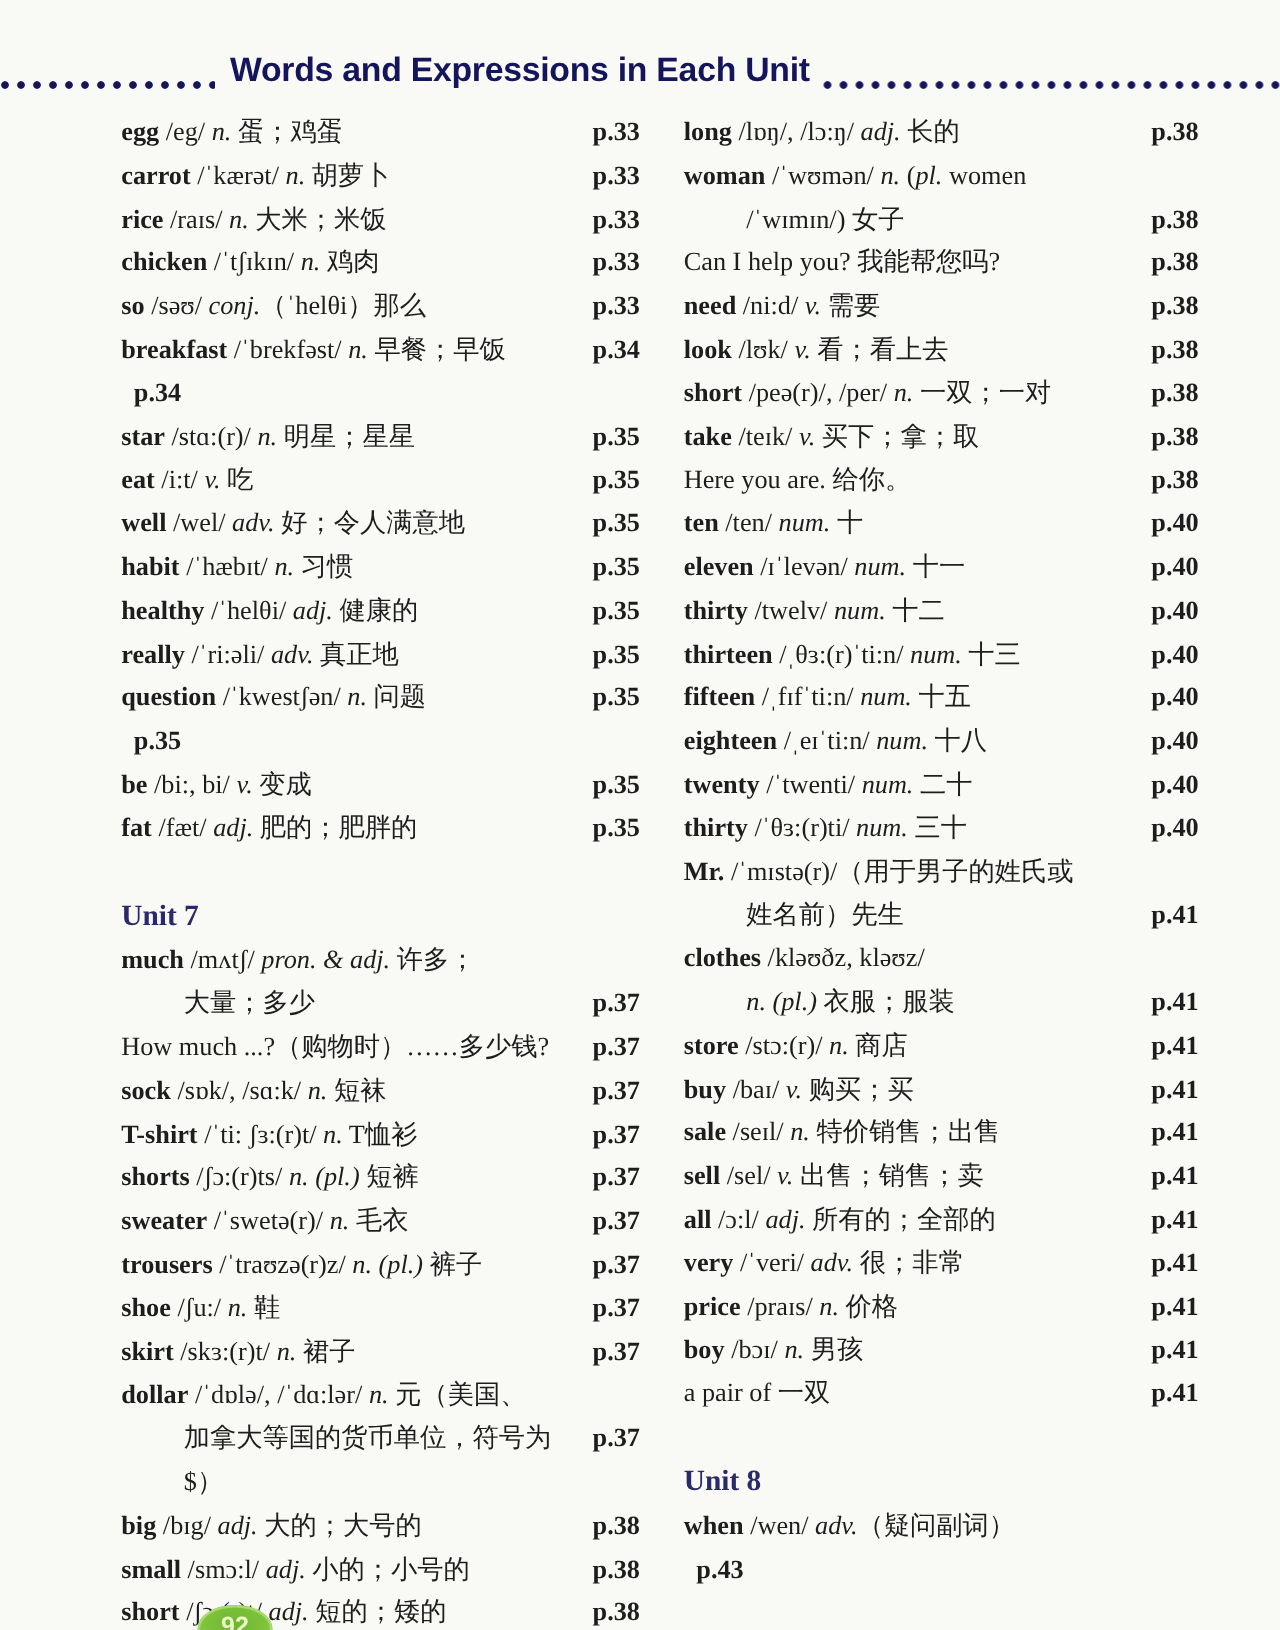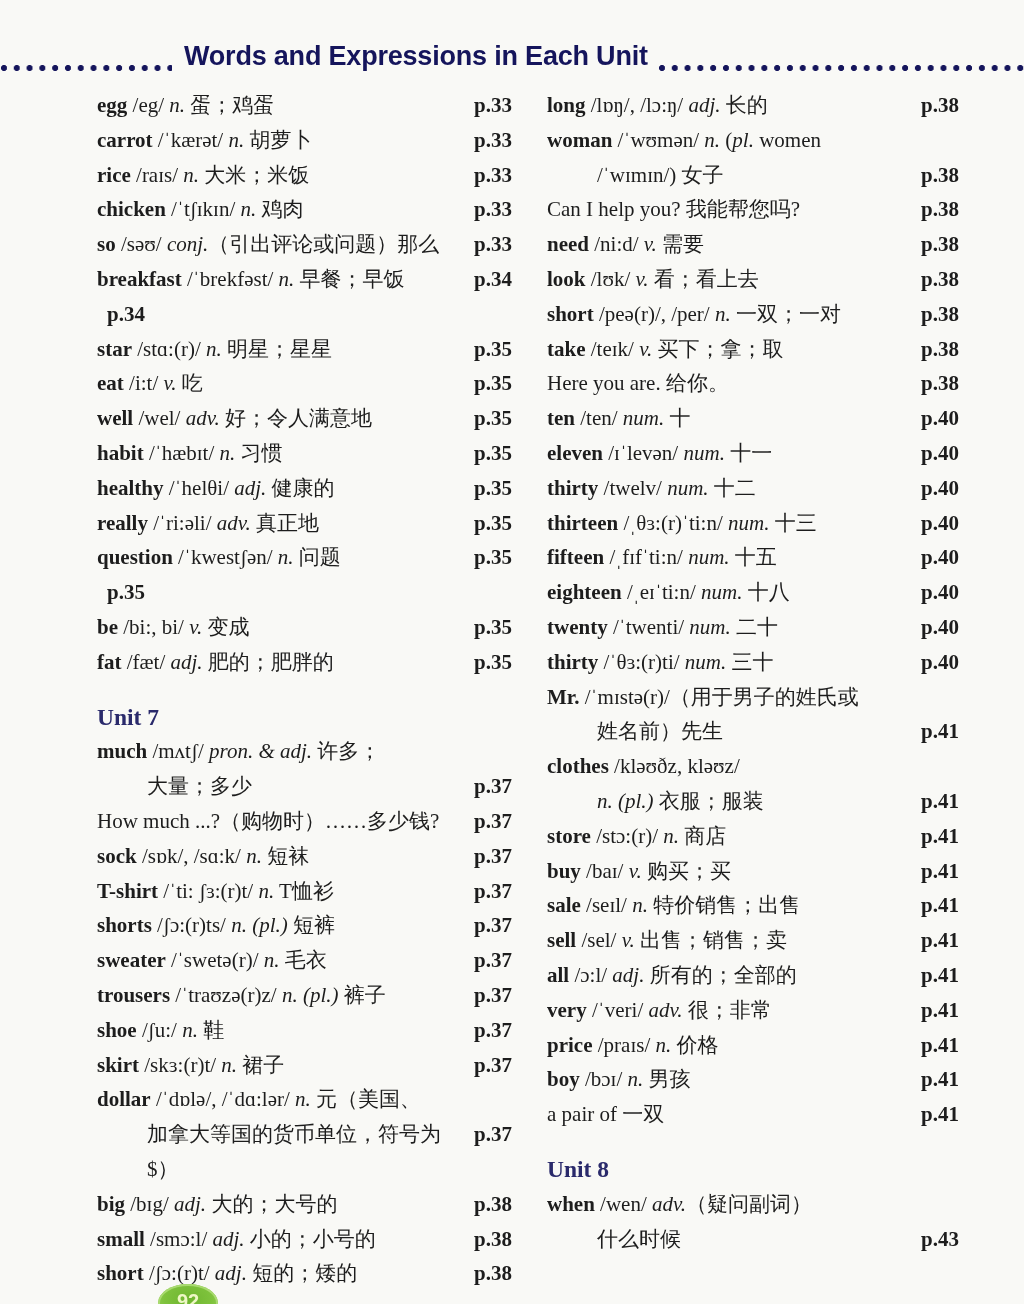--- a/index.html
+++ b/index.html
@@ -131,7 +131,7 @@
       </div>
       <div class="entry">
         <div class="line">
-          <span class="line-text"><span class="part b">so</span><span class="part r"> /səʊ/ </span><span class="part i">conj.</span><span class="part r">（引出评论或问题）那么</span></span>
+          <span class="line-text"><span class="part b">so</span><span class="part r"> /səʊ/ </span><span class="part i">conj.</span><span class="part r">（ˈhelθi）那么</span></span>
           <span class="page-ref">p.33</span>
         </div>
       </div>

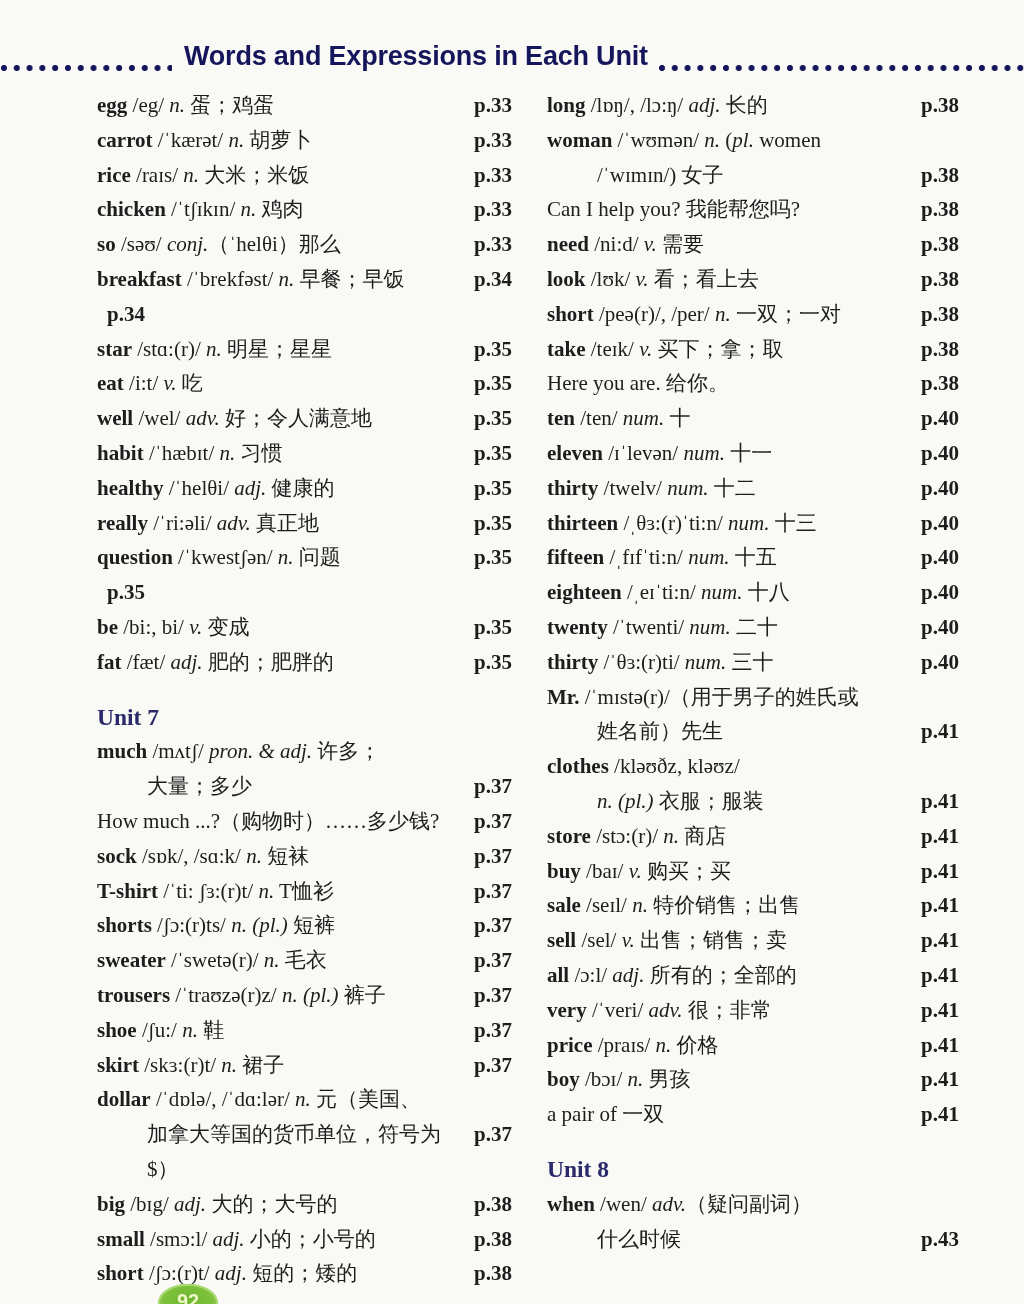--- a/index.html
+++ b/index.html
@@ -68,7 +68,7 @@
     min-width: 44px;
   }
   .unit-heading {
-    margin-top: 20px;
+    margin-top: 36px;
     line-height: 34.8px;
     font-size: 23.5px;
     font-weight: bold;

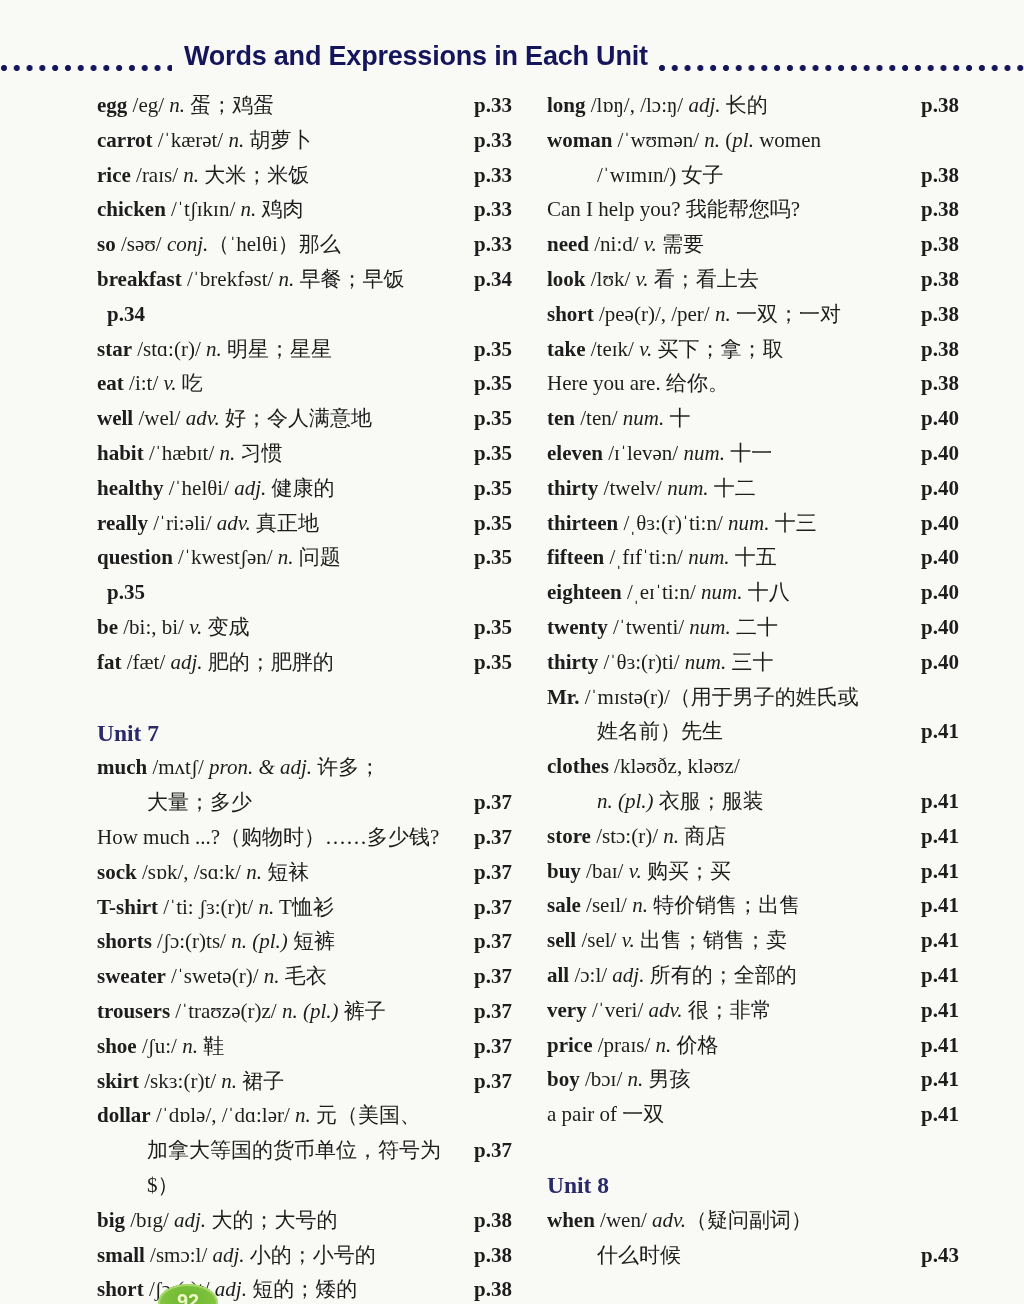--- a/index.html
+++ b/index.html
@@ -469,7 +469,6 @@
           <span class="line-text"><span class="part b">when</span><span class="part r"> /wen/ </span><span class="part i">adv.</span><span class="part r">（疑问副词）</span></span>
         </div>
         <div class="line indent">
-          <span class="line-text"><span class="part r">什么时候</span></span>
           <span class="page-ref">p.43</span>
         </div>
       </div>

